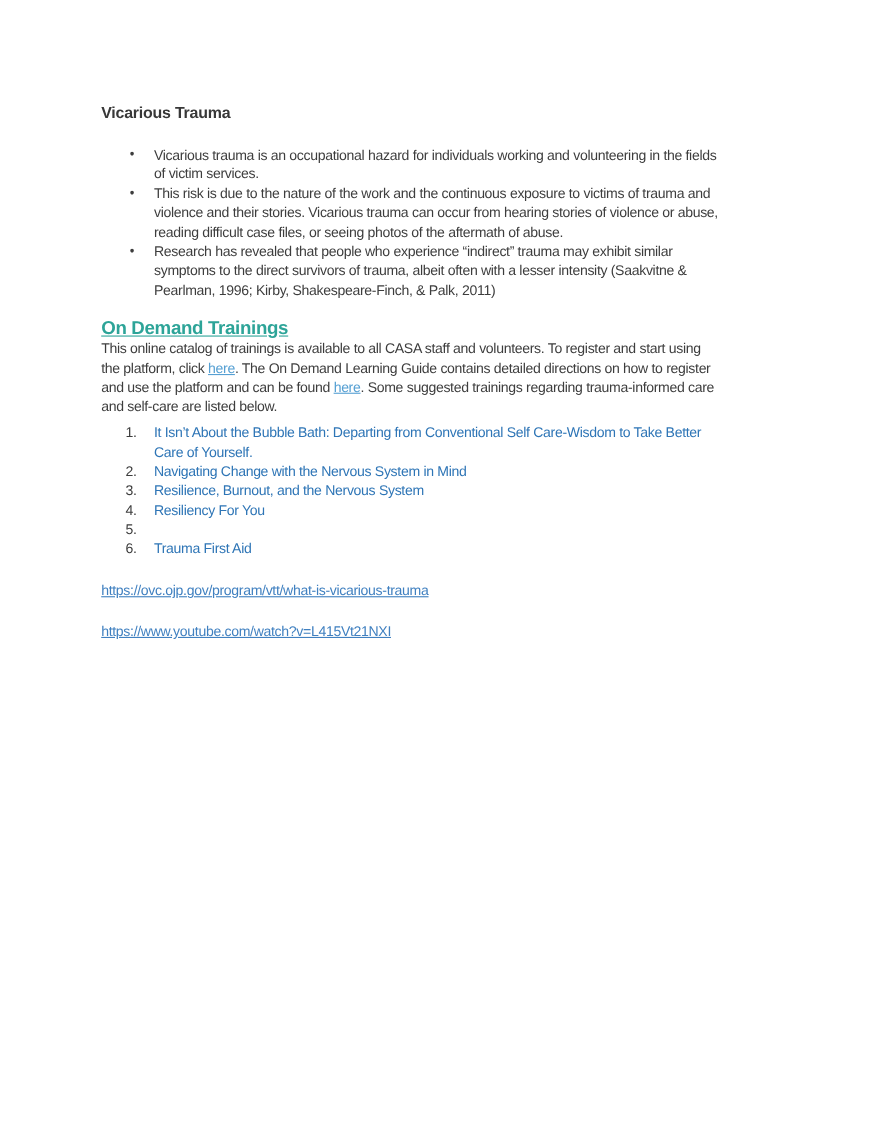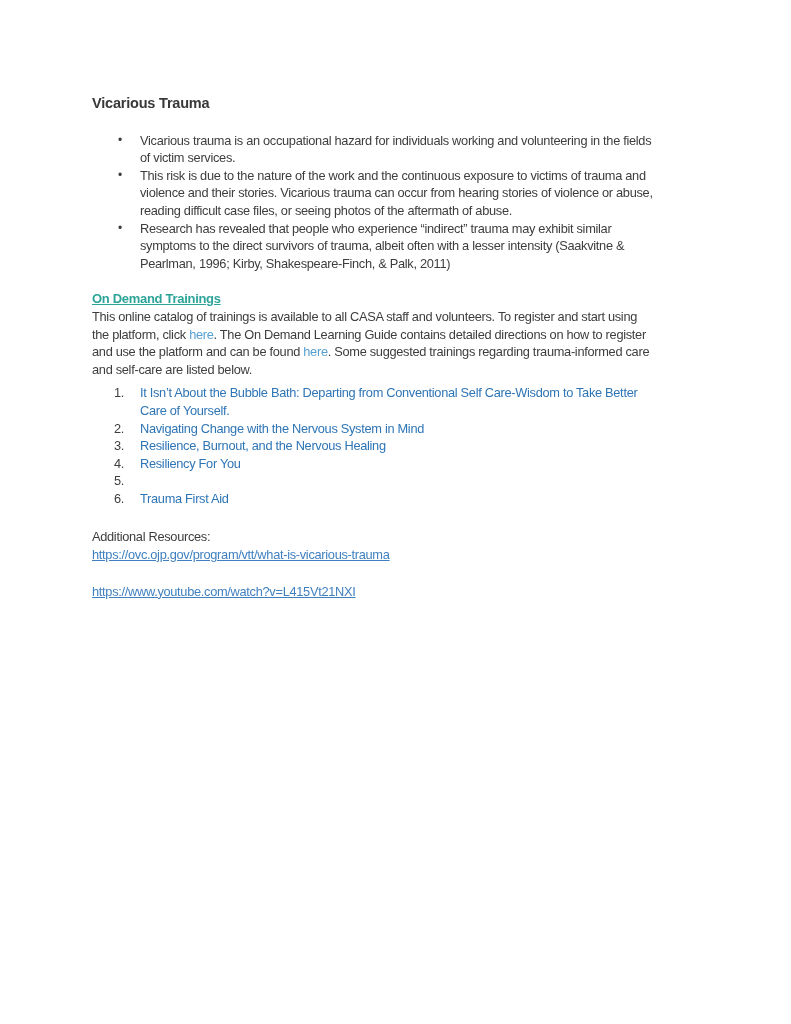--- a/index.html
+++ b/index.html
@@ -45,7 +45,7 @@
   .li-text { flex: 1; min-width: 0; }
   .section-heading {
     margin: 0;
-    font-size: 13px;
+    font-size: 17px;
     font-weight: bold;
   }
   .section-heading a {

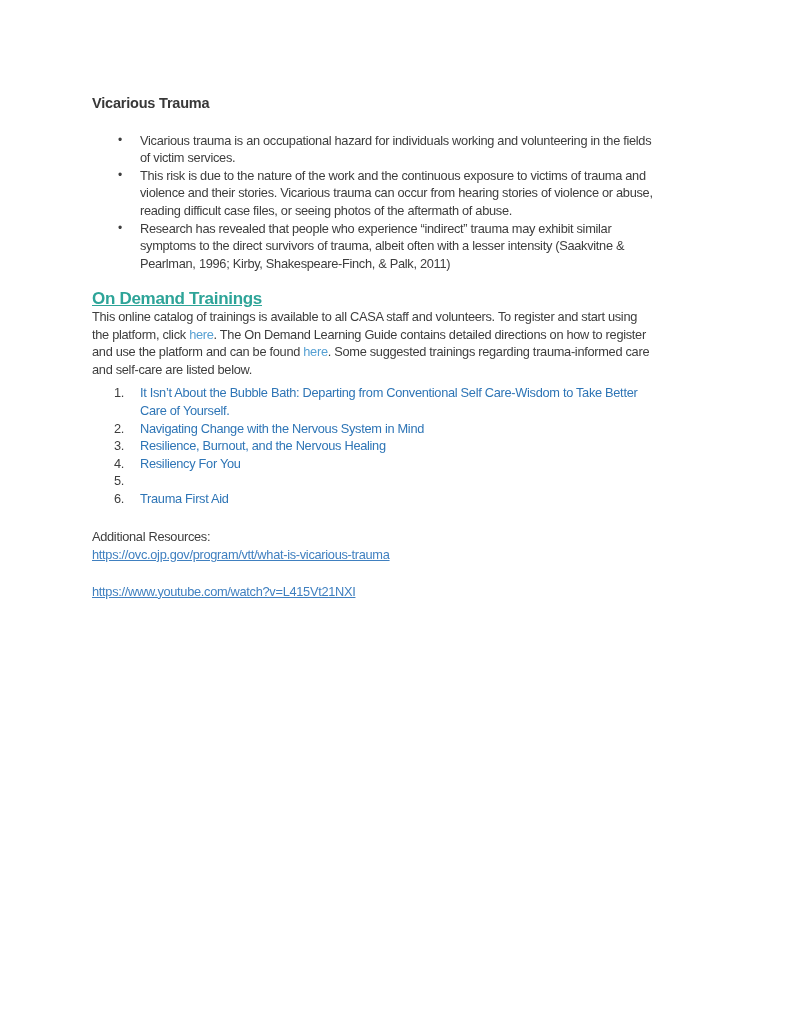--- a/index.html
+++ b/index.html
@@ -58,6 +58,7 @@
   }
   .inline-link {
     color: var(--inline-link-blue, #56a0d3);
+    text-decoration: underline;
     cursor: pointer;
   }
   .training-list {

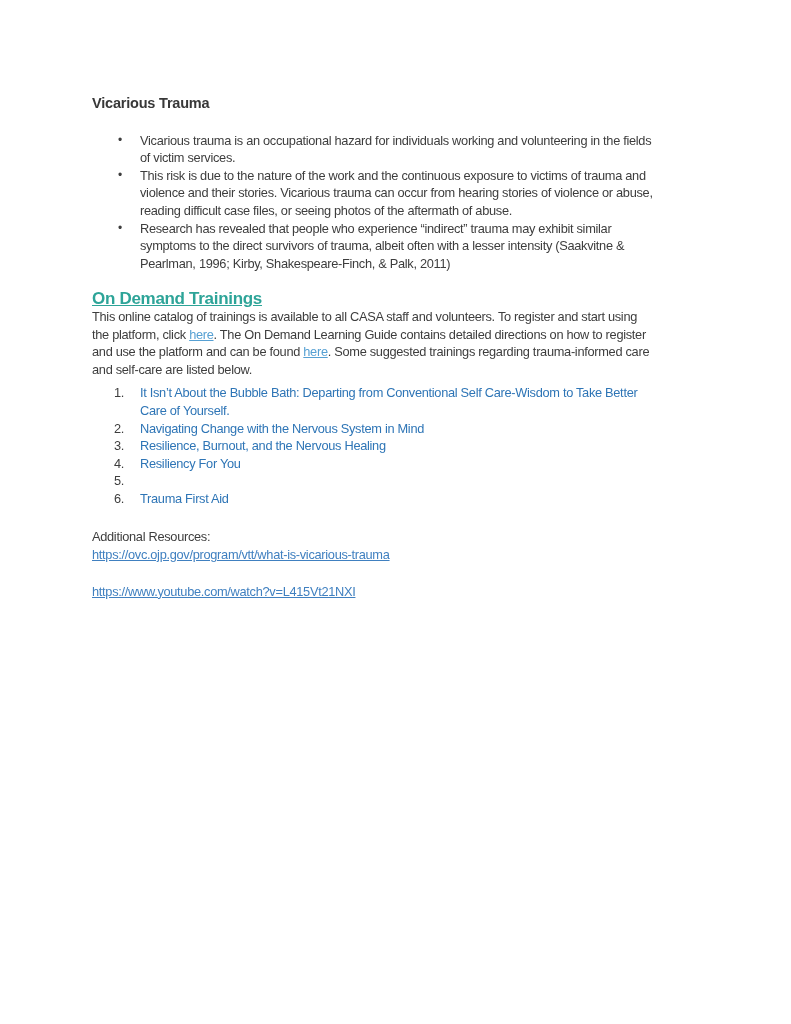--- a/index.html
+++ b/index.html
@@ -125,7 +125,7 @@
     </li>
     <li class="training-item">
       <span class="training-num">3.</span>
-      <a class="training-link">Resilience, Burnout, and the Nervous Healing</a>
+      <a class="training-link">Resilience, Burnout, and the Nervous System</a>
     </li>
     <li class="training-item">
       <span class="training-num">4.</span>

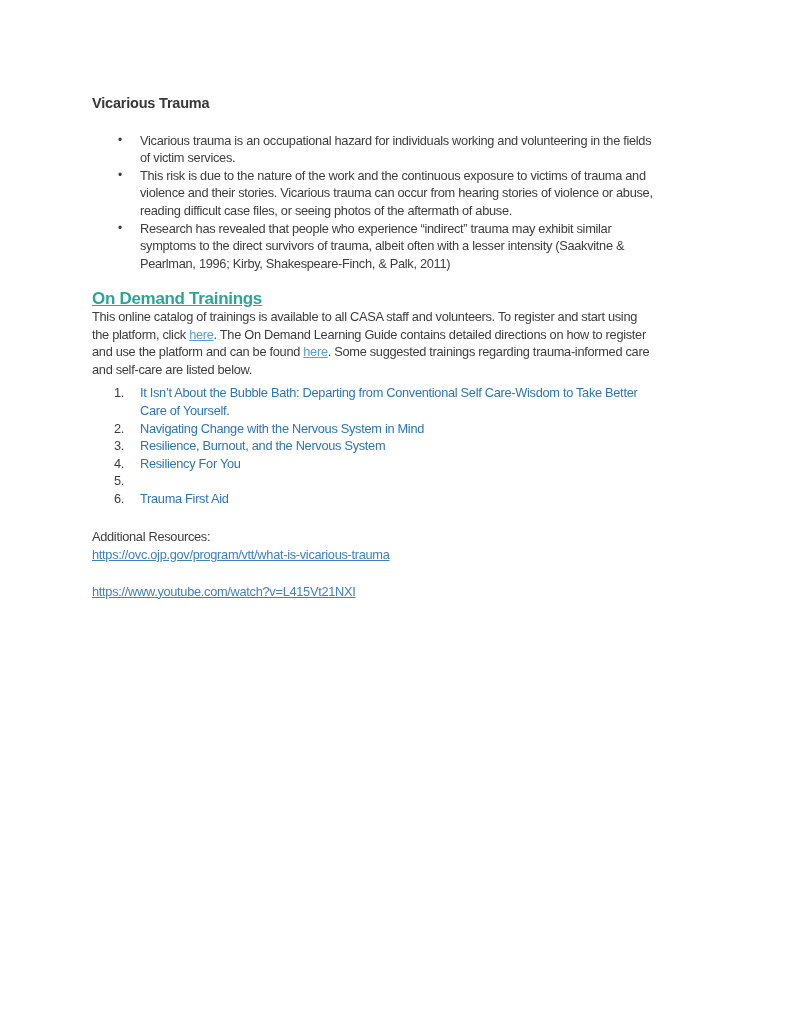--- a/index.html
+++ b/index.html
@@ -140,7 +140,6 @@
     </li>
   </ol>
 
-  <p class="resources-label">Additional Resources:</p>
 
   <a class="url-link">https://ovc.ojp.gov/program/vtt/what-is-vicarious-trauma</a>
   <a class="url-link second">https://www.youtube.com/watch?v=L415Vt21NXI</a>

